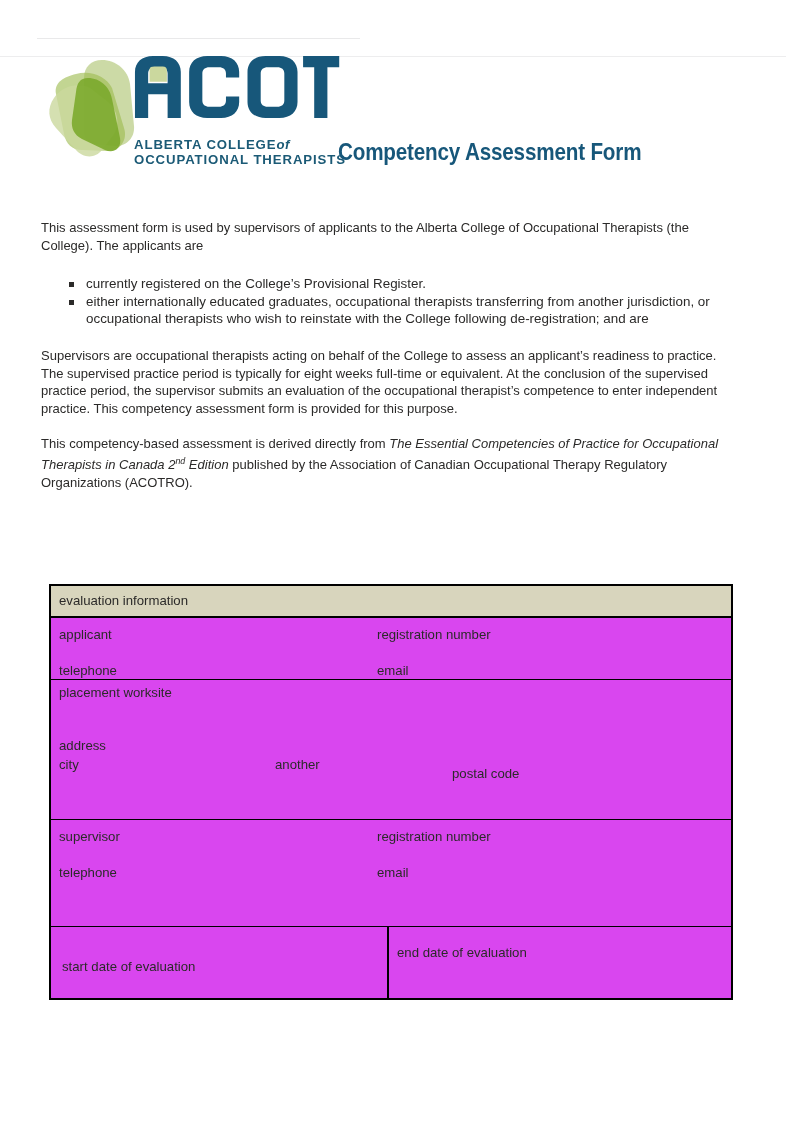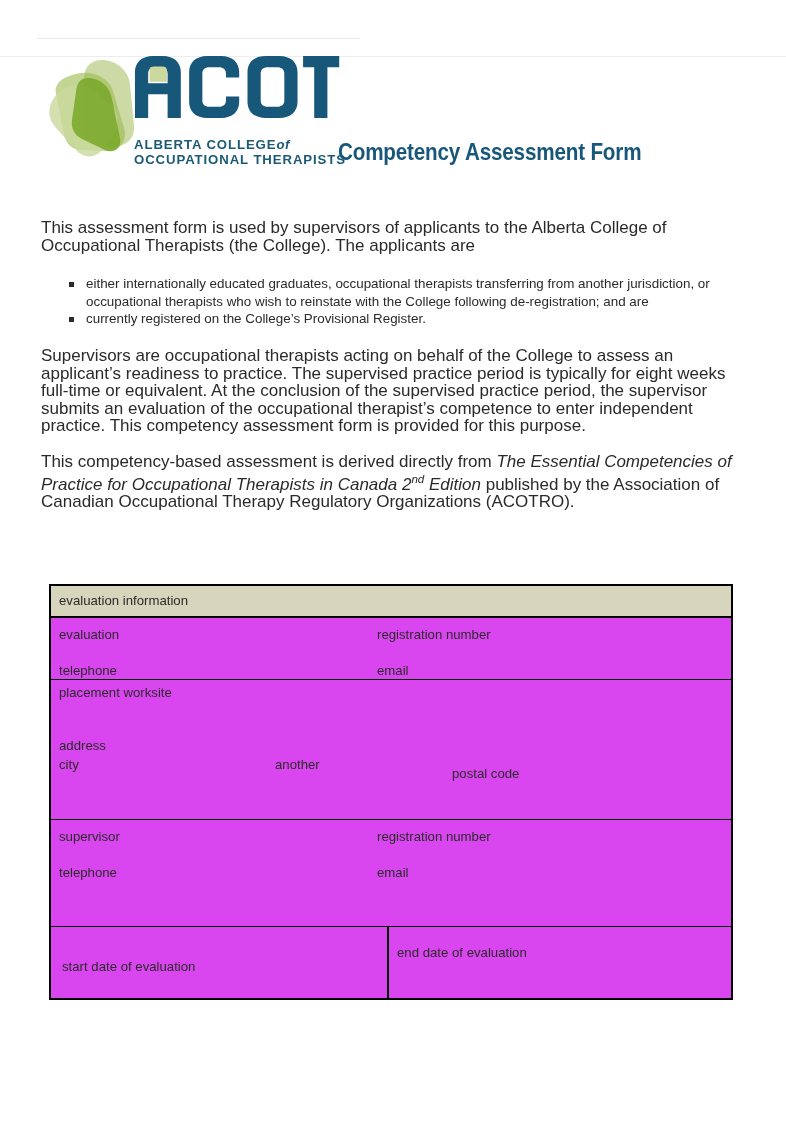--- a/index.html
+++ b/index.html
@@ -103,7 +103,7 @@
   }
   p.para {
     margin: 0 0 18px 0;
-    font-size: 17px;
+    font-size: 13px;
     line-height: 17.6px;
     color: #2b2a29;
   }

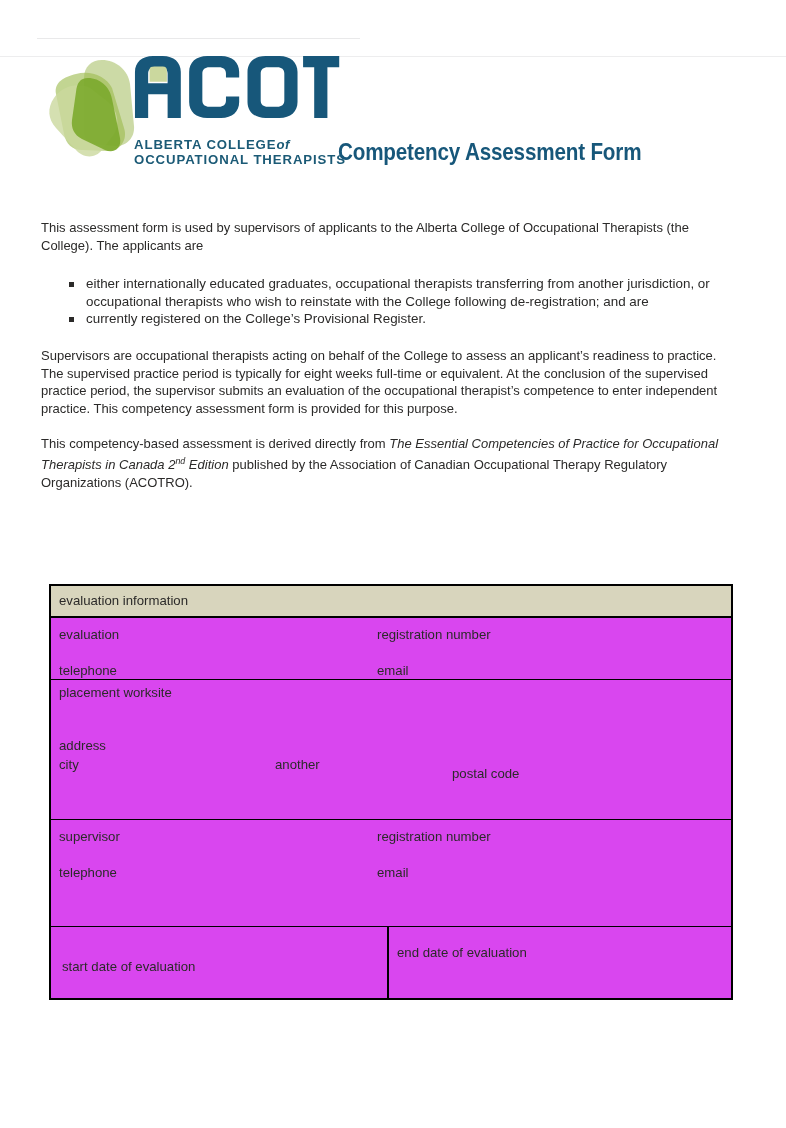--- a/index.html
+++ b/index.html
@@ -230,8 +230,8 @@
   <p class="para tight">This assessment form is used by supervisors of applicants to the Alberta College of Occupational Therapists (the College). The applicants are</p>
 
   <ul class="bullets">
+    <li>currently registered on the College’s Provisional Register.</li>
     <li>either internationally educated graduates, occupational therapists transferring from another jurisdiction, or occupational therapists who wish to reinstate with the College following de-registration; and are</li>
-    <li>currently registered on the College’s Provisional Register.</li>
   </ul>
 
   <p class="para">Supervisors are occupational therapists acting on behalf of the College to assess an applicant’s readiness to practice. The supervised practice period is typically for eight weeks full-time or equivalent.  At the conclusion of the supervised practice period, the supervisor submits an evaluation of the occupational therapist’s competence to enter independent practice. This competency assessment form is provided for this purpose.</p>

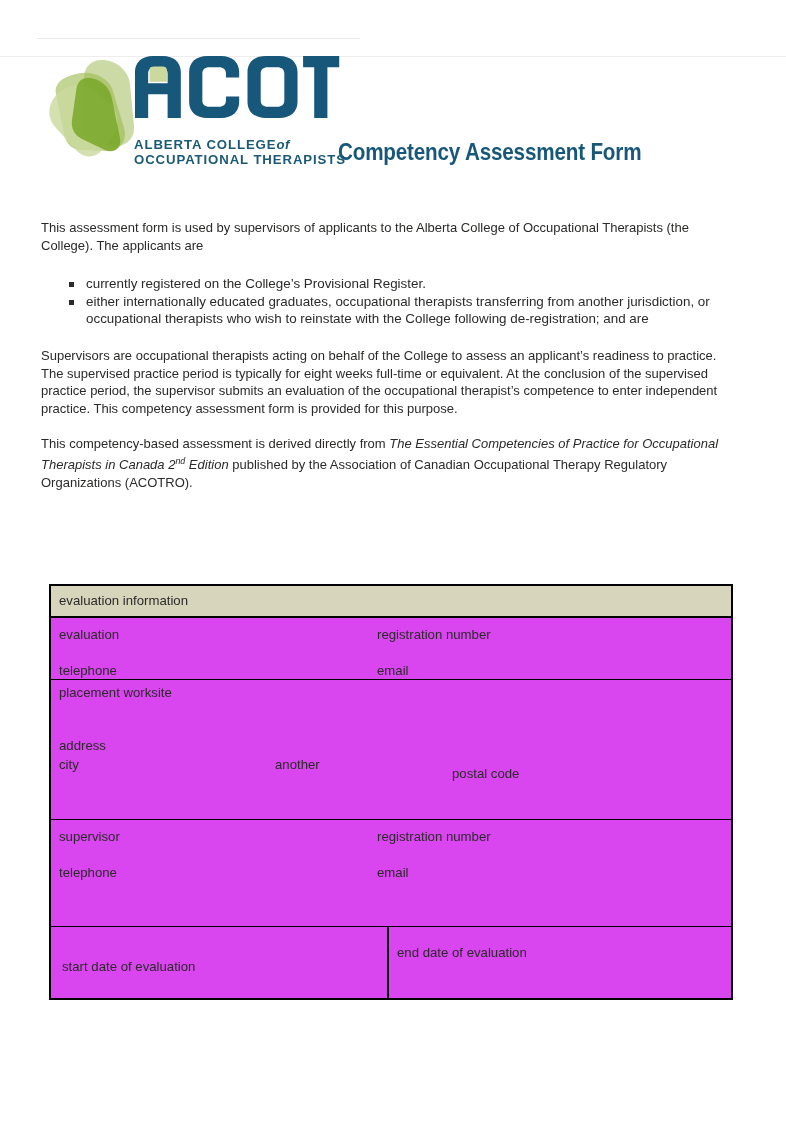--- a/index.html
+++ b/index.html
@@ -246,7 +246,7 @@
   </div>
 
   <div class="row row-applicant">
-    <span class="cellline" style="left:8px; top:9px;">evaluation</span>
+    <span class="cellline" style="left:8px; top:9px;">applicant</span>
     <span class="cellline" style="left:326px; top:9px;">registration number</span>
     <span class="cellline" style="left:8px; top:45px;">telephone</span>
     <span class="cellline" style="left:326px; top:45px;">email</span>

